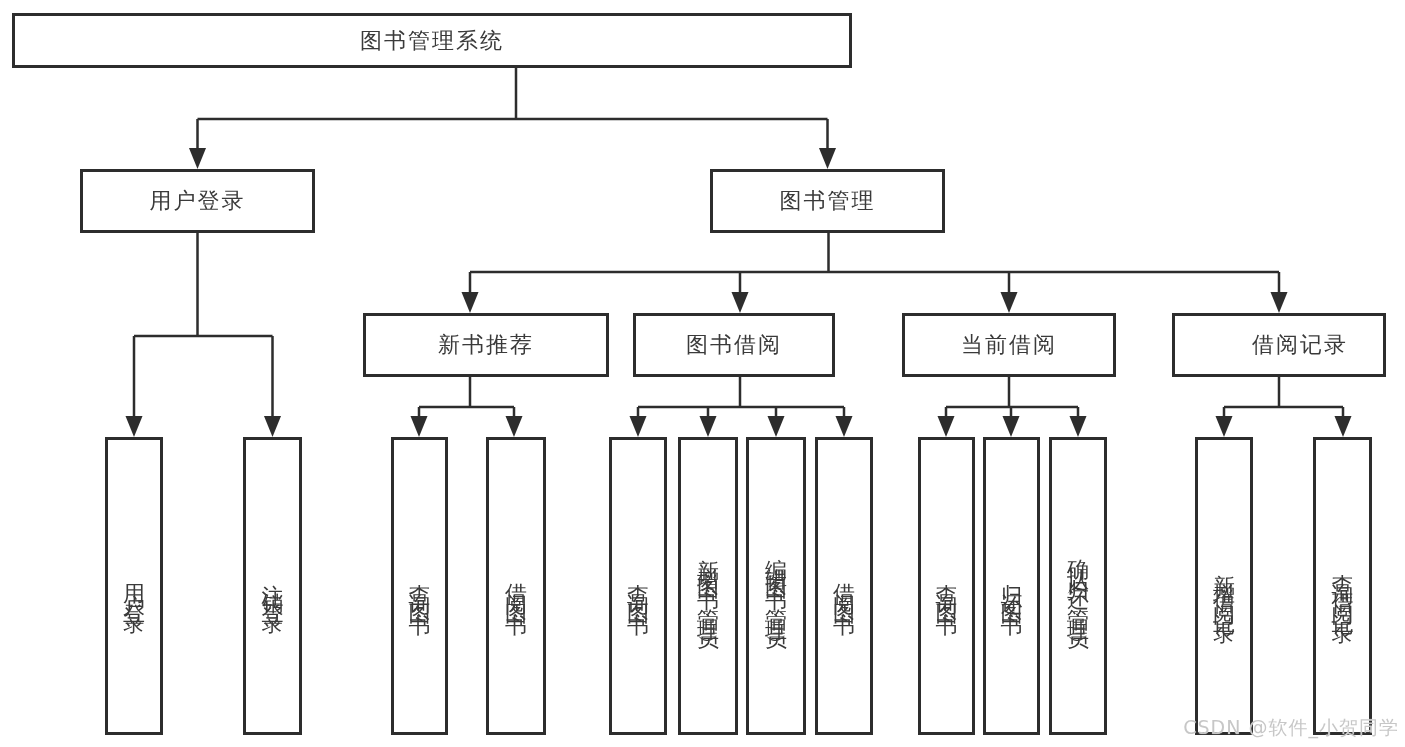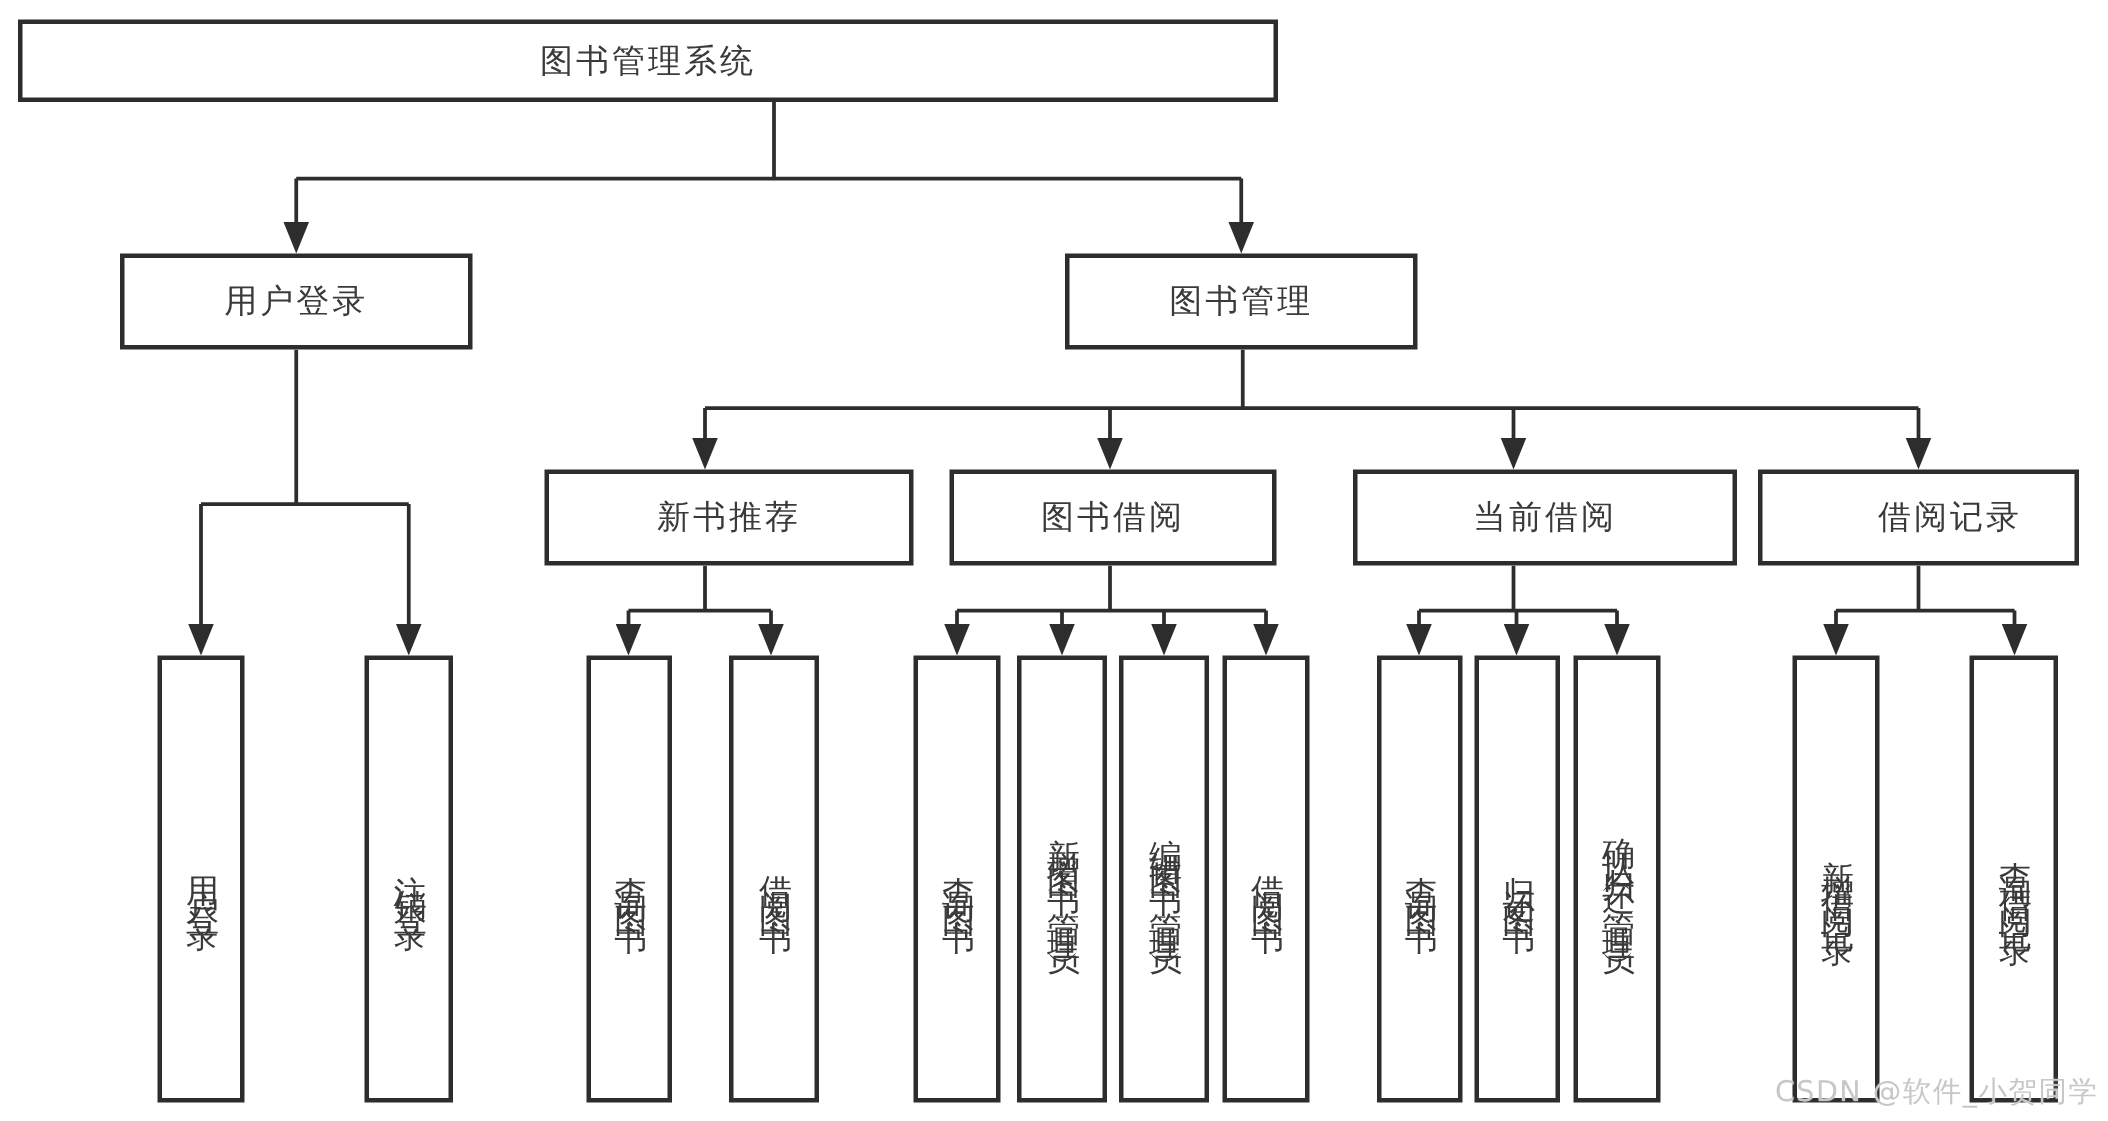--- a/index.html
+++ b/index.html
@@ -108,7 +108,7 @@
   <div class="node hbox" style="left:710px; top:169px; width:235px; height:64px;text-align:right;">图书管理</div>
 
   <div class="node hbox" style="left:363px; top:313px; width:246px; height:64px;">新书推荐</div>
-  <div class="node hbox" style="left:633px; top:313px; width:218px; height:64px;">图书借阅</div>
+  <div class="node hbox" style="left:633px; top:313px; width:202px; height:64px;">图书借阅</div>
   <div class="node hbox" style="left:902px; top:313px; width:256px; height:64px;">当前借阅</div>
   <div class="node hbox" style="left:1172px; top:313px; width:214px; height:64px;padding-left:42px;">借阅记录</div>
 

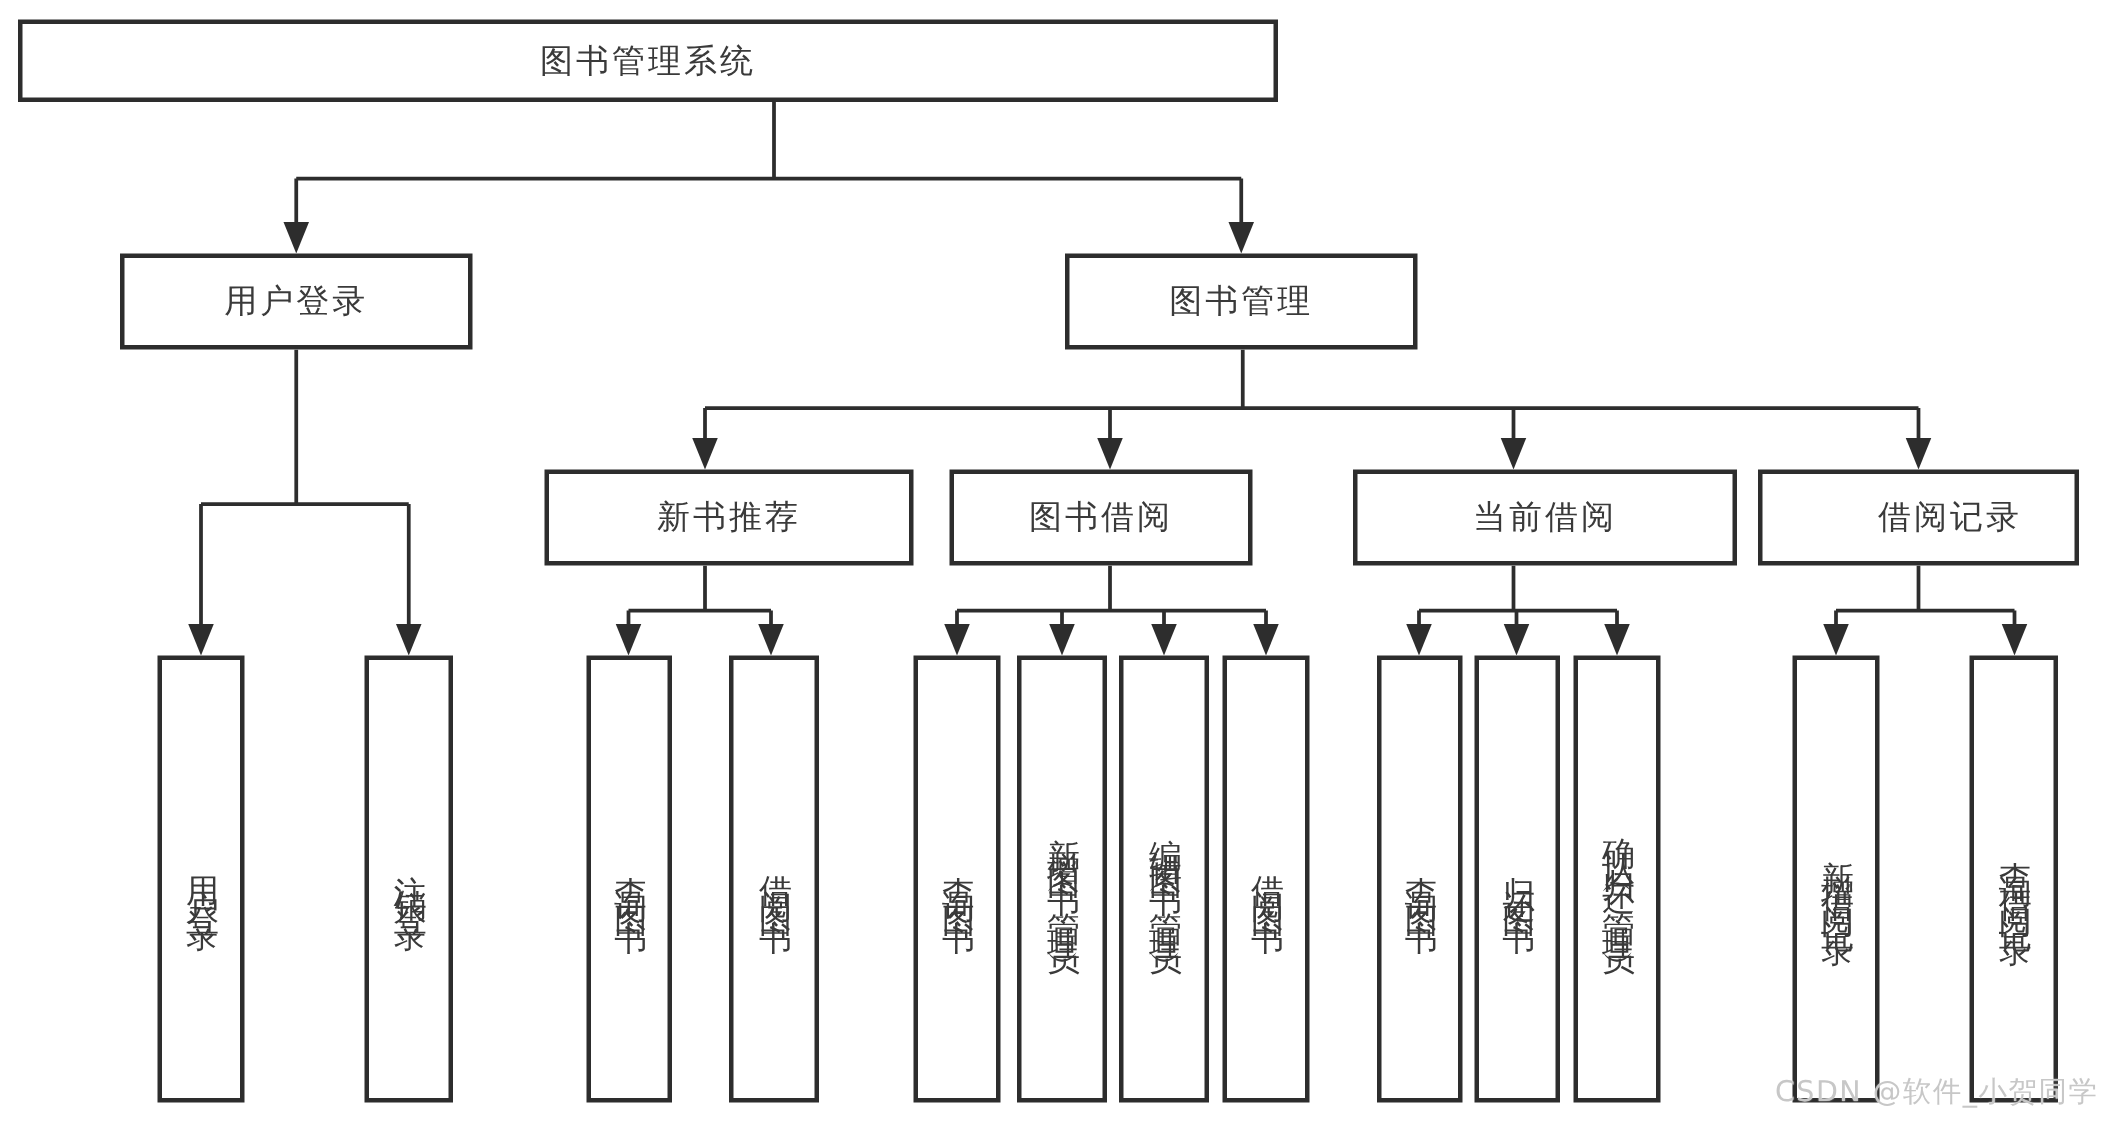--- a/index.html
+++ b/index.html
@@ -109,7 +109,7 @@
 
   <div class="node hbox" style="left:363px; top:313px; width:246px; height:64px;">新书推荐</div>
   <div class="node hbox" style="left:633px; top:313px; width:202px; height:64px;">图书借阅</div>
-  <div class="node hbox" style="left:902px; top:313px; width:256px; height:64px;">当前借阅</div>
+  <div class="node hbox" style="left:902px; top:313px; width:214px; height:64px;">当前借阅</div>
   <div class="node hbox" style="left:1172px; top:313px; width:214px; height:64px;padding-left:42px;">借阅记录</div>
 
   <div class="node vbox" style="left:105px; top:437px; width:58px; height:298px;">

